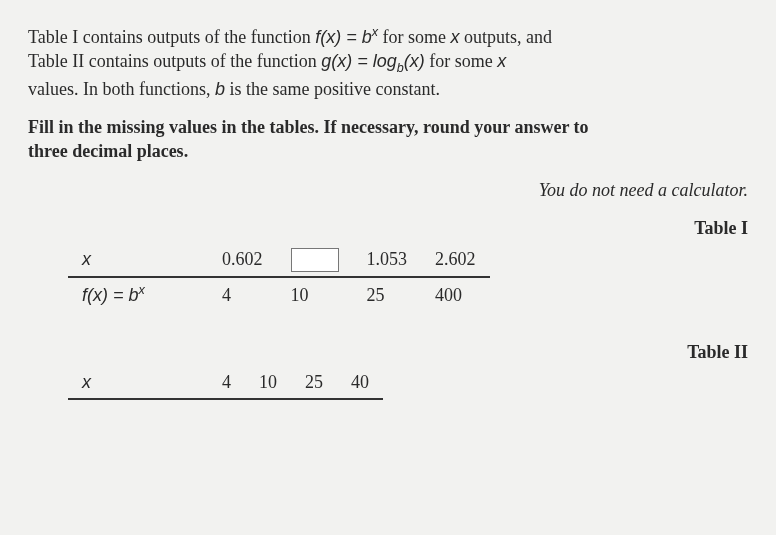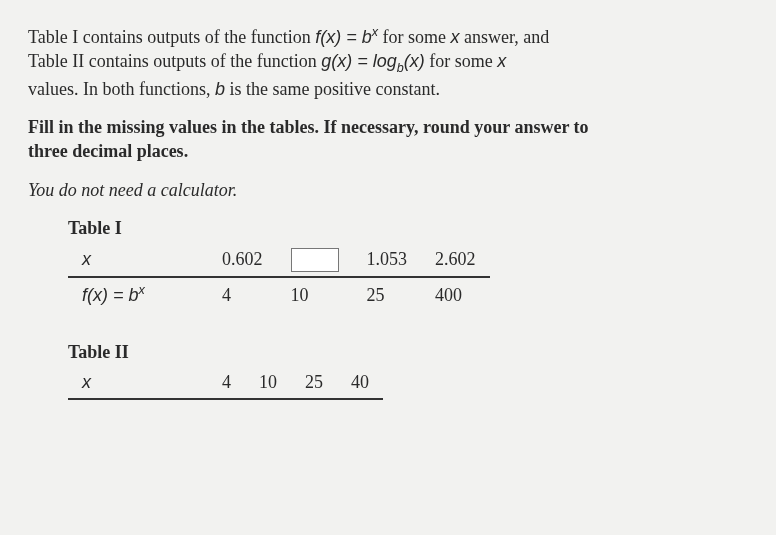--- a/index.html
+++ b/index.html
@@ -49,7 +49,7 @@
 <div class="paragraph">
   <span>Table I contains outputs of the function </span>
   <span class="math-var">f(x) = </span><span class="math-var">b</span><span class="math-var sup">x</span>
-  <span> for some </span><span class="math-var">x</span><span> answer, and</span><br>
+  <span> for some </span><span class="math-var">x</span><span> outputs, and</span><br>
   <span>Table II contains outputs of the function </span>
   <span class="math-var">g(x) = log</span><span class="math-var sub">b</span><span class="math-var">(x)</span>
   <span> for some </span><span class="math-var">x</span><br>

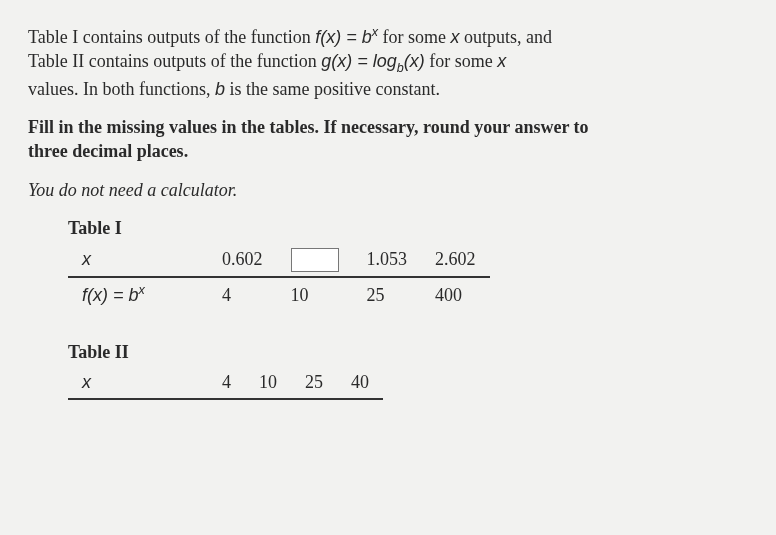--- a/index.html
+++ b/index.html
@@ -17,7 +17,7 @@
   }
   .paragraph { margin-bottom: 14px; }
   .bold { font-weight: bold; }
-  .ital { font-style: italic; }
+  .ital { font-style: italic; text-align: right; }
   .math-var { font-style: italic; font-family: Liberation Sans, sans-serif; }
   .sup { font-size: 0.7em; vertical-align: super; }
   .sub { font-size: 0.7em; vertical-align: sub; }

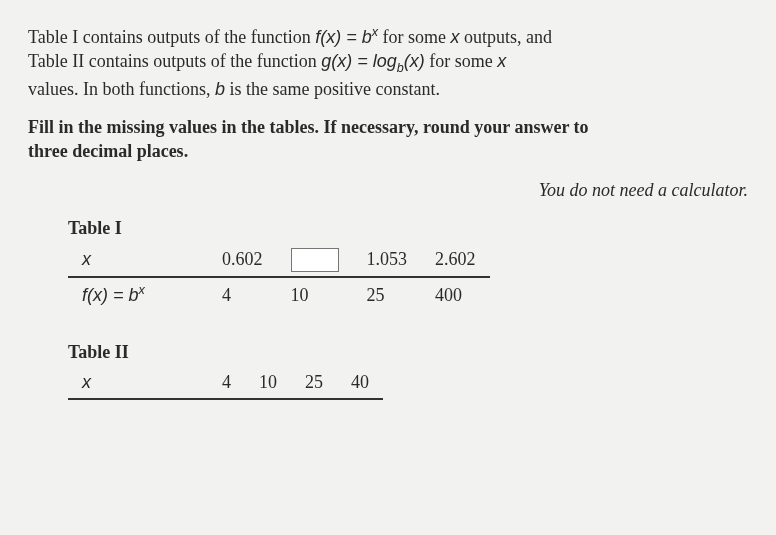--- a/index.html
+++ b/index.html
@@ -23,7 +23,7 @@
   .sub { font-size: 0.7em; vertical-align: sub; }
   .tables-wrap { margin-top: 10px; padding-left: 40px; }
   .tbl-block { margin-bottom: 28px; }
-  .tbl-title { text-align: left; font-weight: bold; margin-bottom: 2px; }
+  .tbl-title { text-align: right; font-weight: bold; margin-bottom: 2px; }
   table { border-collapse: collapse; }
   td, th {
     padding: 4px 14px;

